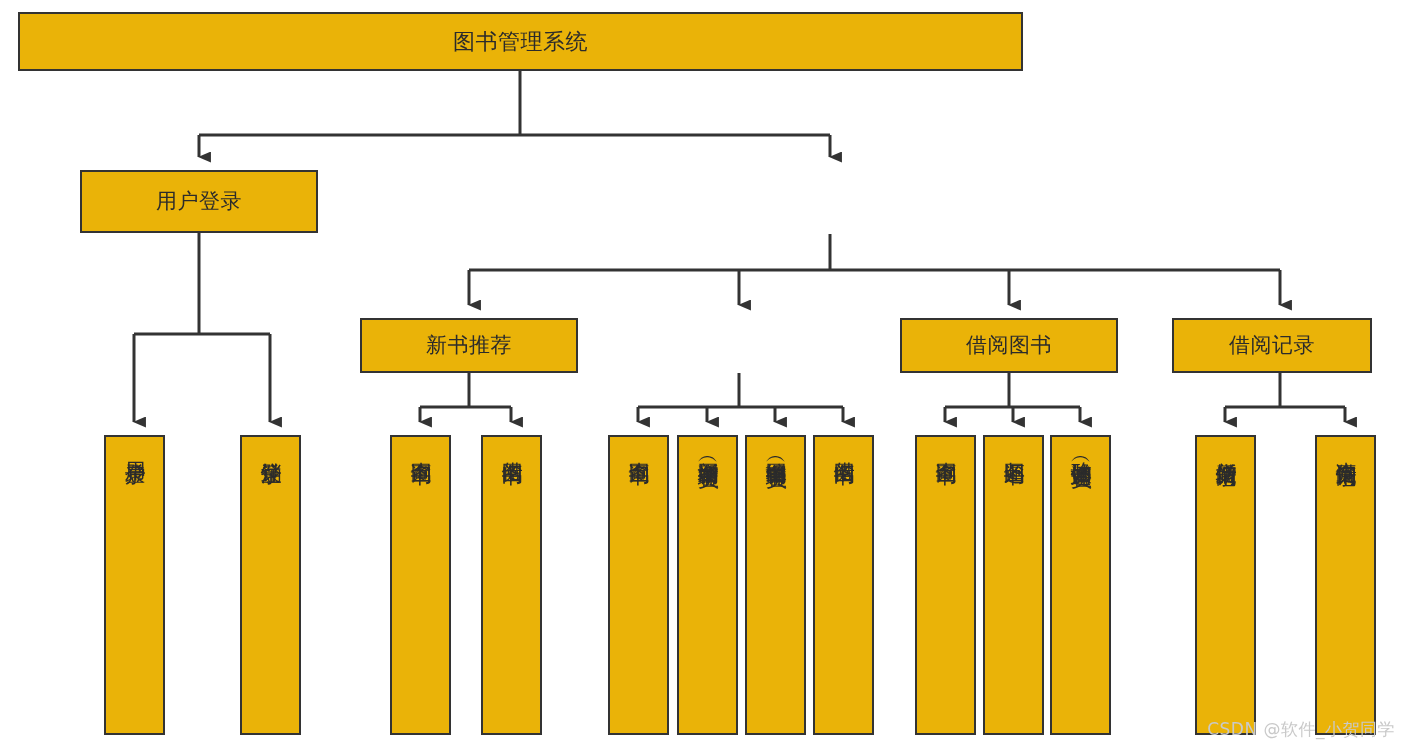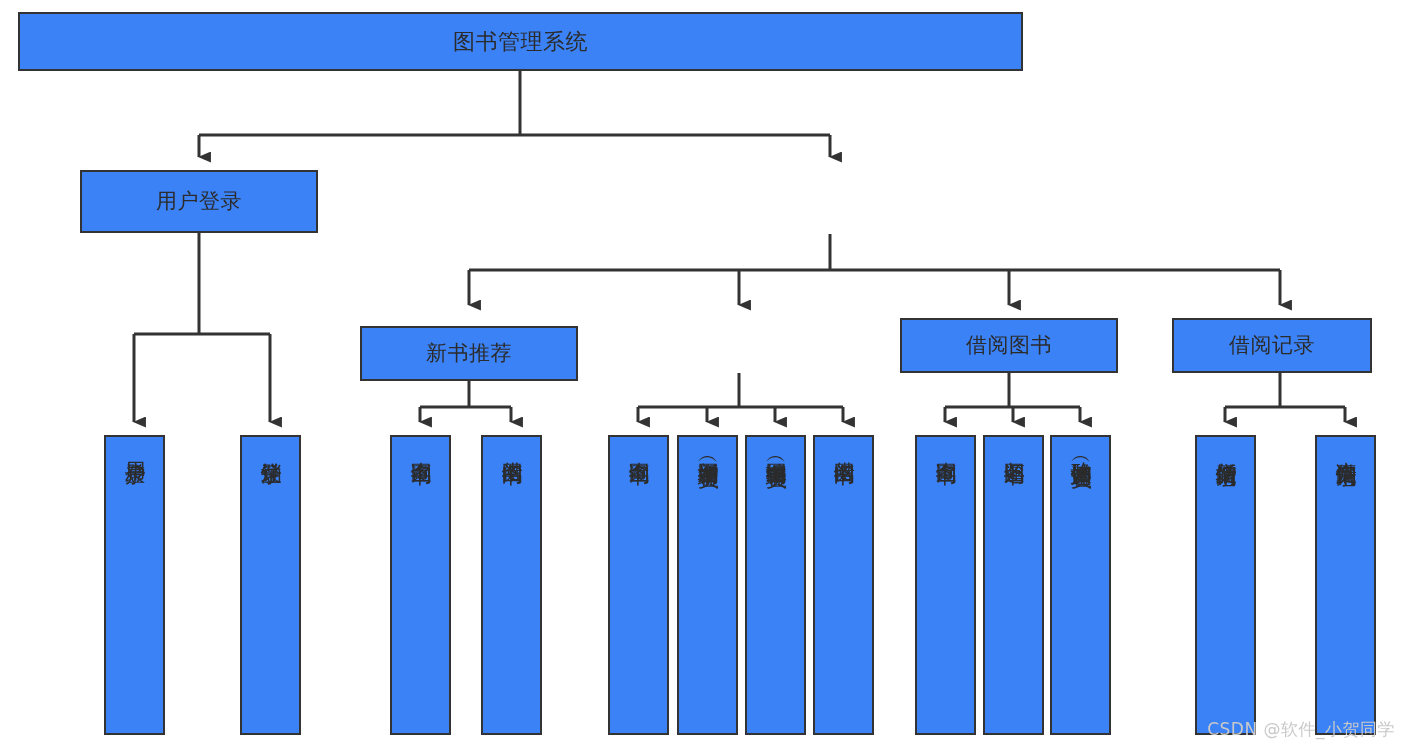--- a/index.html
+++ b/index.html
@@ -28,7 +28,7 @@
   .node {
     position: absolute;
     box-sizing: border-box;
-    background: #3b82f6;
+    background: #eab308;
     border: 2px solid #333333;
     display: flex;
     align-items: center;

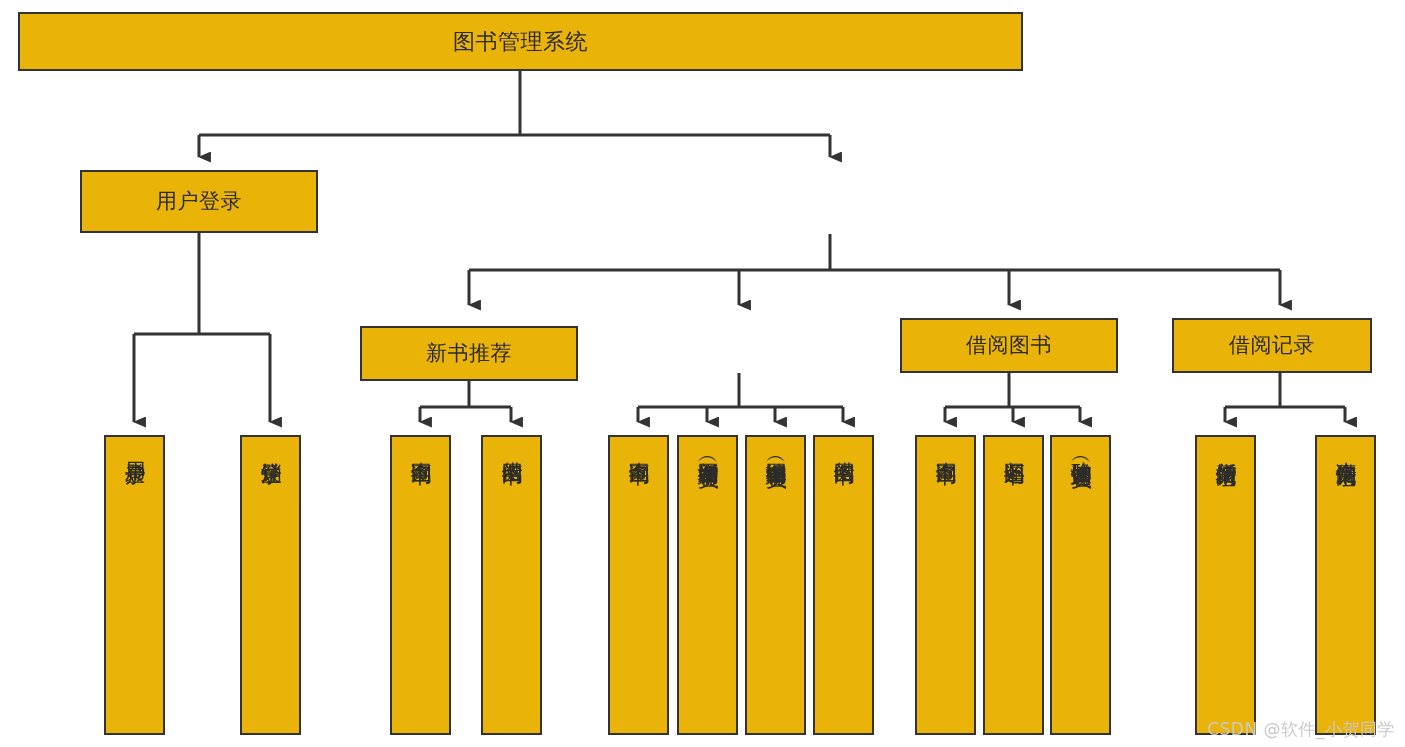--- a/index.html
+++ b/index.html
@@ -138,7 +138,7 @@
   </div>
 
 
-  <div class="node horiz" style="left:360px; top:326px; width:218px; height:55px;">
+  <div class="node horiz" style="left:360px; top:318px; width:218px; height:55px;">
     <span class="label">新书推荐</span>
   </div>
 

